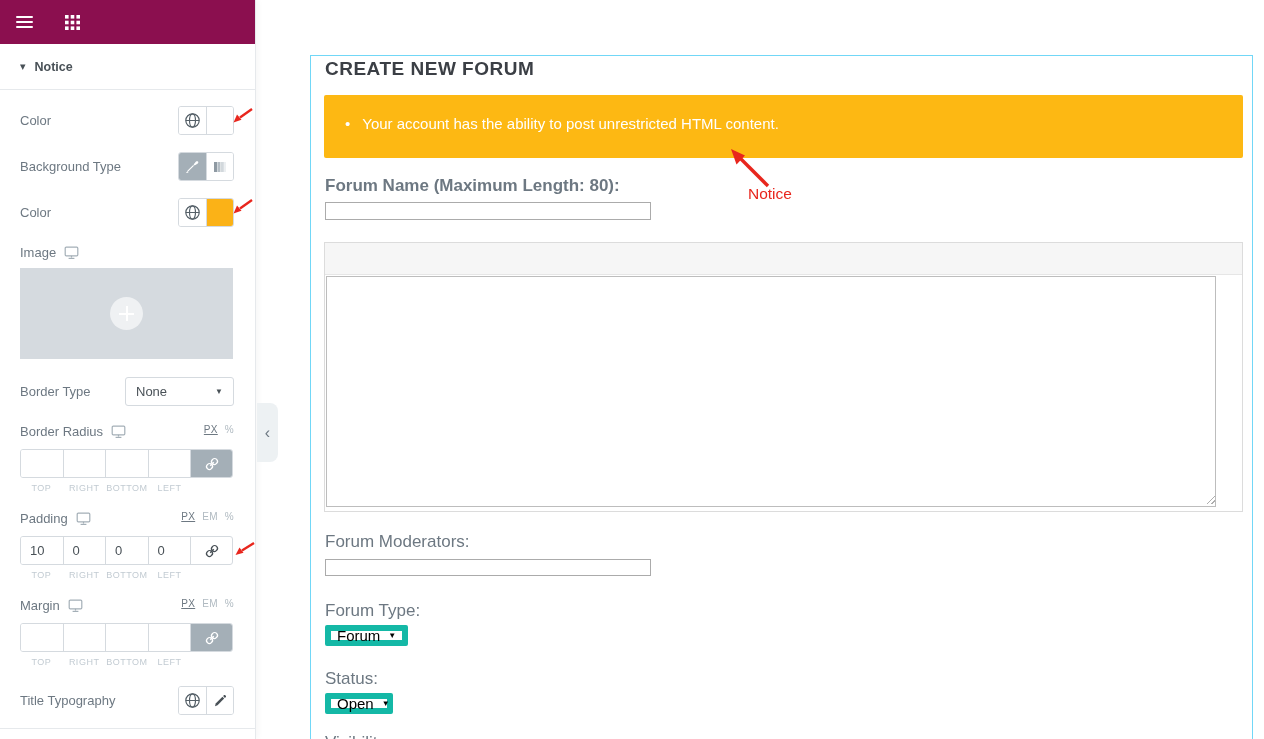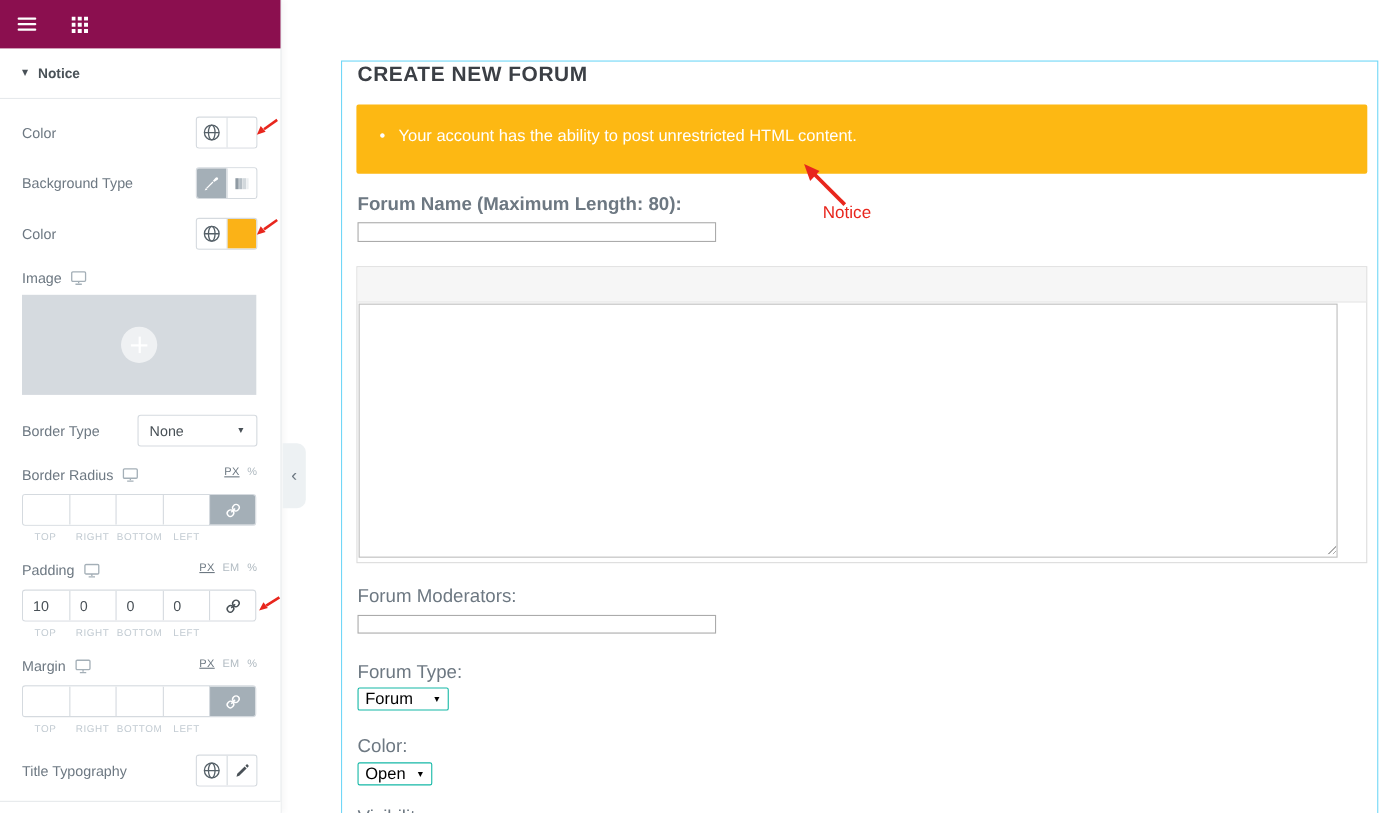--- a/index.html
+++ b/index.html
@@ -106,7 +106,7 @@
   .lbl-moderators { left:14px; top:476px; }
   .inp-moderators { left:14px; top:503px; width:326px; height:17px; }
   .lbl-forumtype { left:14px; top:545px; }
-  .pv-select { height:21px; border:1px solid #14b8a6; border-radius:2px; background:#fff; display:flex;
+  .pv-select { height:21px; border:6px solid #14b8a6; border-radius:2px; background:#fff; display:flex;
                align-items:center; justify-content:space-between; padding:0 6px; font-size:15px;
                color:#000; cursor:pointer; }
   .pv-select .sel-caret { font-size:8px; color:#000; margin-left:8px; }

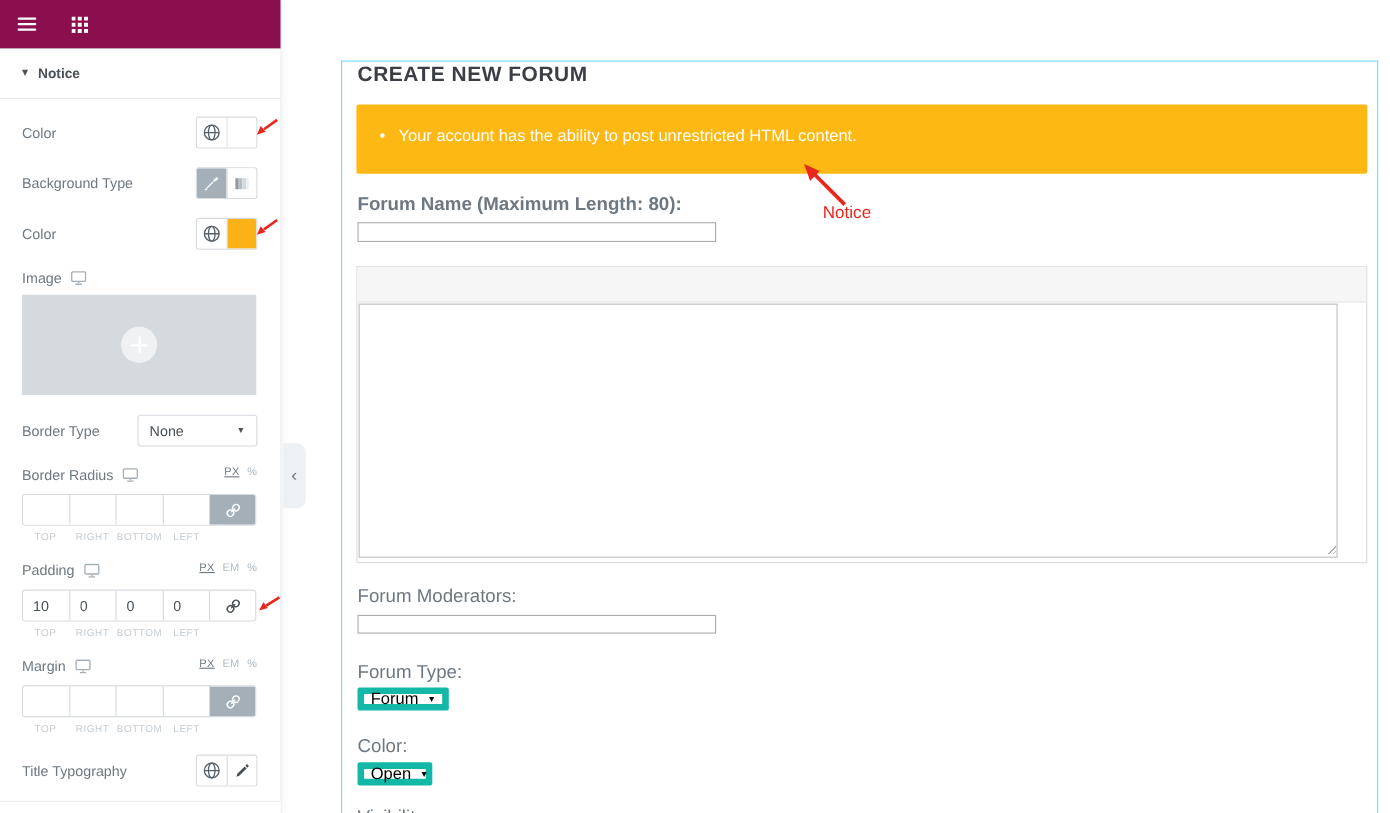--- a/index.html
+++ b/index.html
@@ -415,7 +415,7 @@
       <span class="sel-caret">▼</span>
     </div>
 
-    <div class="pv pv-label lbl-status">Color:</div>
+    <div class="pv pv-label lbl-status">Status:</div>
     <div class="pv pv-select sel-status">
       <span>Open</span>
       <span class="sel-caret">▼</span>

